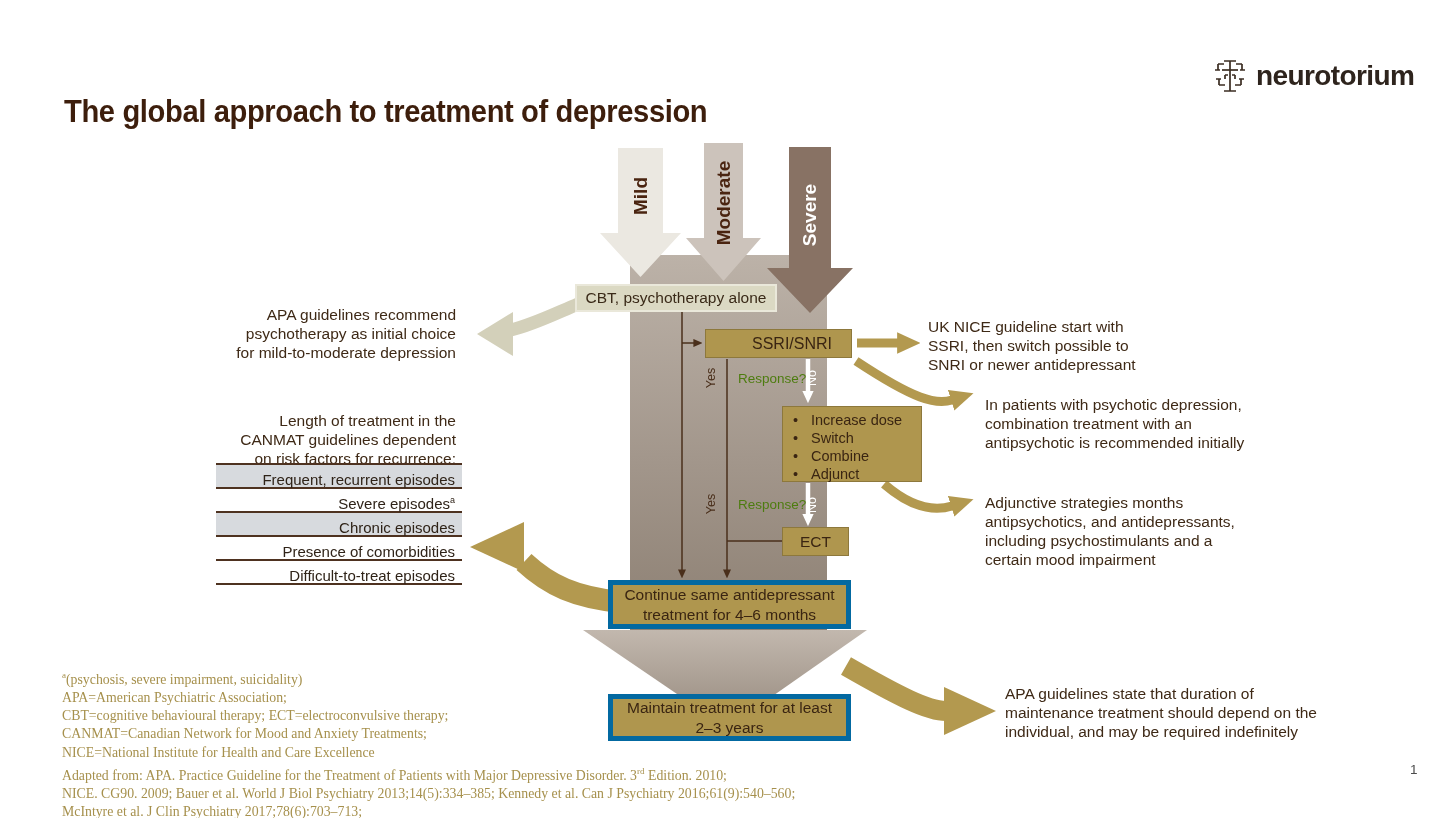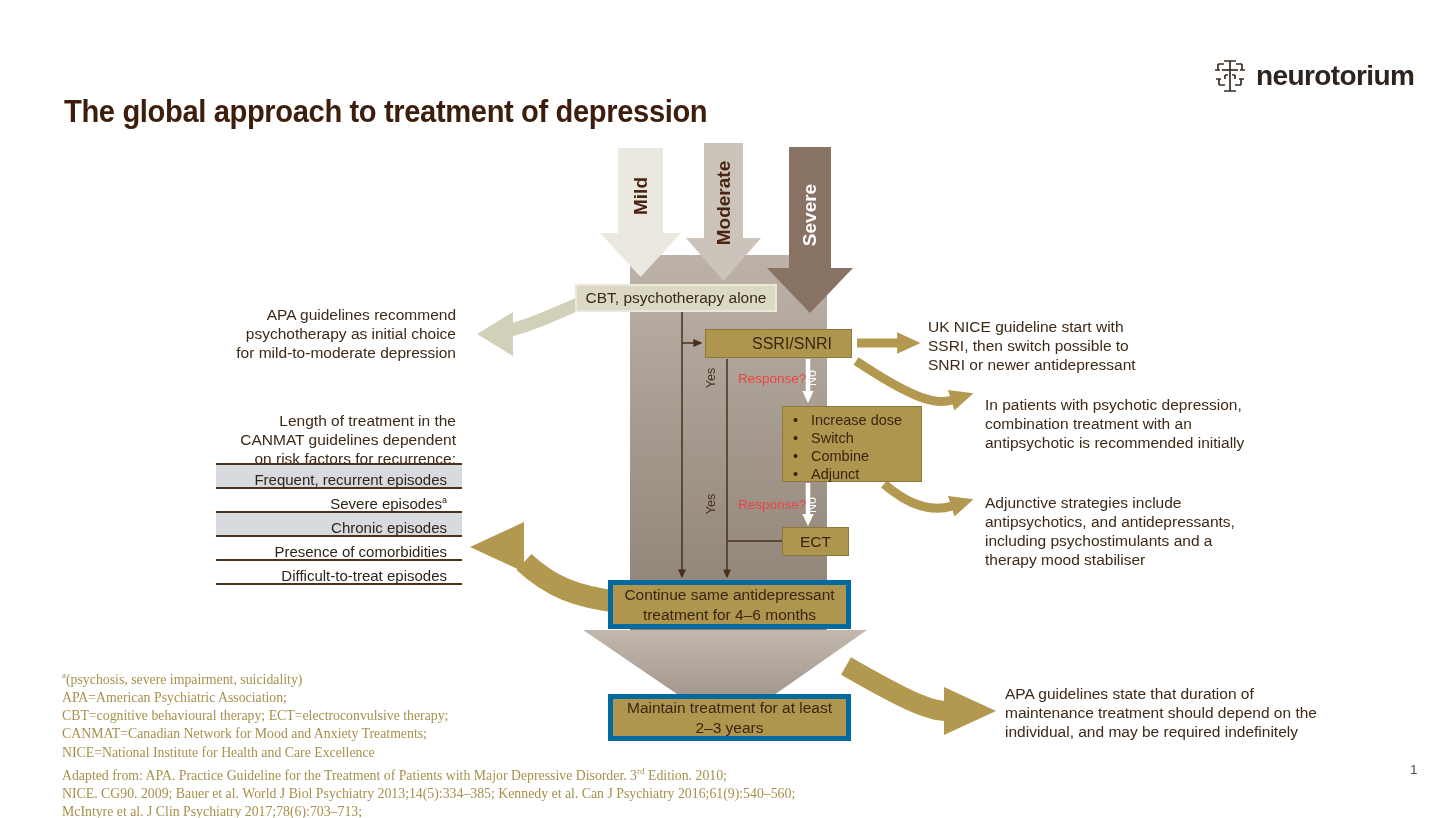--- a/index.html
+++ b/index.html
@@ -57,7 +57,7 @@
   .vlabel { position:absolute; white-space:nowrap; transform:translate(-50%,-50%) rotate(-90deg);
             font-size:12.5px; color:#4A2F1B; }
   .vlabel.white { color:#ffffff; }
-  .hlabel { position:absolute; font-size:13.5px; color:#ef4444; white-space:nowrap; }
+  .hlabel { position:absolute; font-size:13.5px; color:#4d7c0f; white-space:nowrap; }
 
   
   .note { position:absolute; font-size:15.5px; color:#3E2916; line-height:19px; }

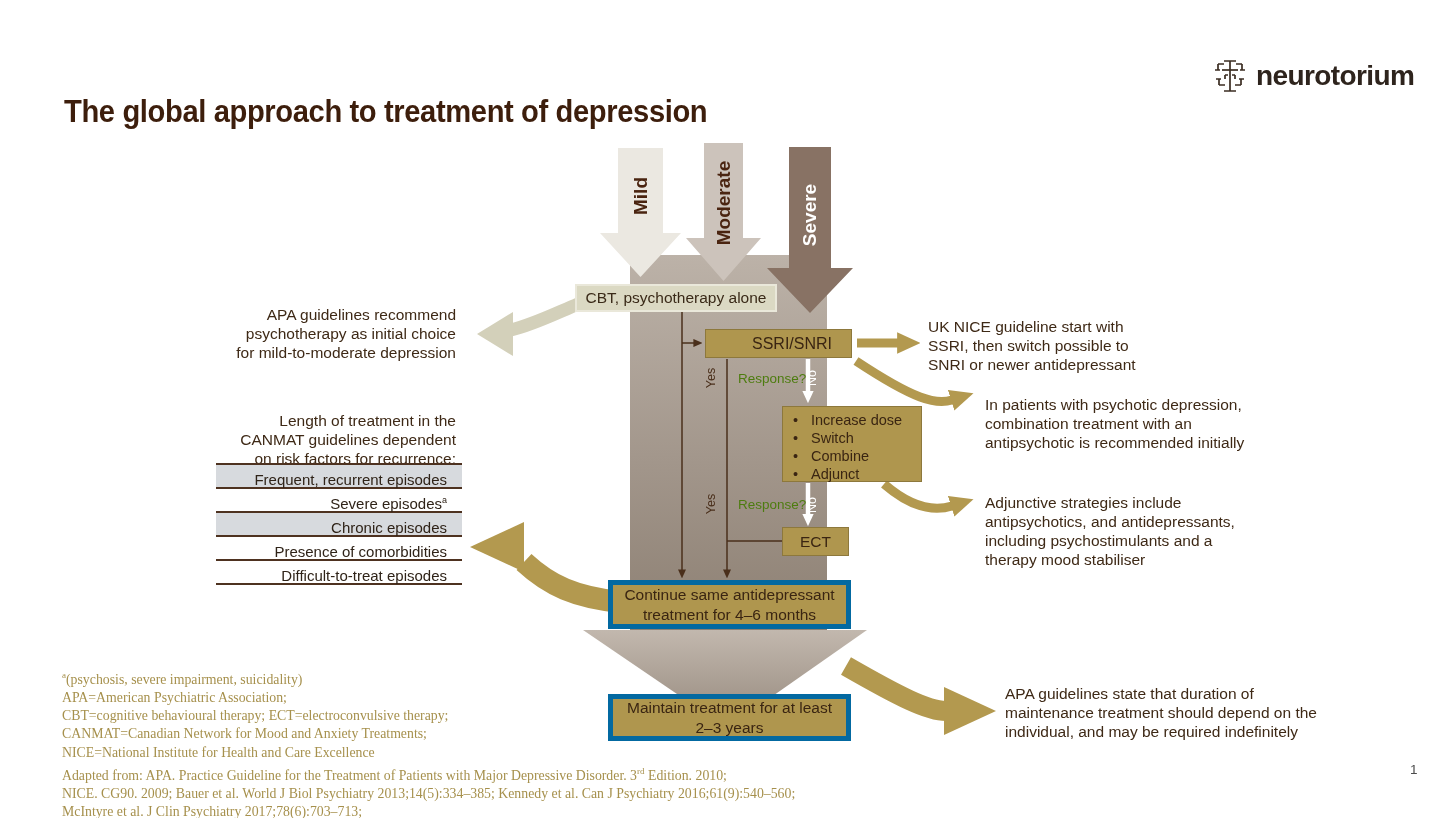--- a/index.html
+++ b/index.html
@@ -66,7 +66,7 @@
   .note-canmat { left:190px; top:411px; width:266px; }
 
   .risk-table { position:absolute; left:216px; top:463px; width:246px; border-top:2px solid #4E3220; }
-  .risk-row { height:24px; line-height:22px; text-align:right; padding-right:15px; font-size:15px;
+  .risk-row { height:24px; line-height:22px; text-align:right; padding-right:7px; font-size:15px;
               color:#2F2318; border-bottom:2px solid #4E3220; background:#ffffff; }
   .risk-row.alt { background:#D7DADE; }
   .risk-row sup { font-size:9px; }

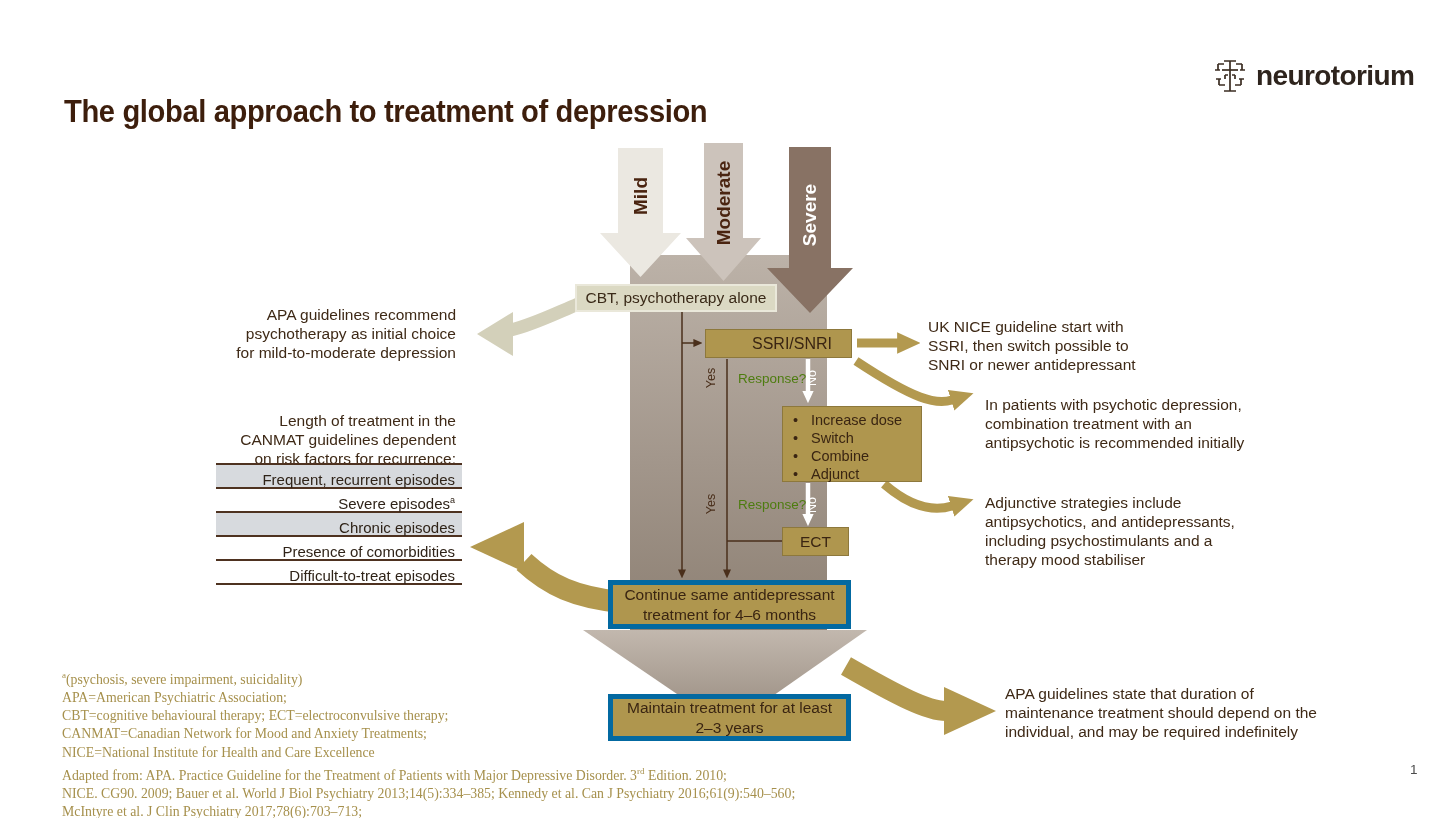--- a/index.html
+++ b/index.html
@@ -207,7 +207,7 @@
     <div>antipsychotic is recommended initially</div>
   </div>
   <div class="note note-adj">
-    <div>Adjunctive strategies include</div>
+    <div>Adjunctive strategies months</div>
     <div>antipsychotics, and antidepressants,</div>
     <div>including psychostimulants and a</div>
     <div>therapy mood stabiliser</div>

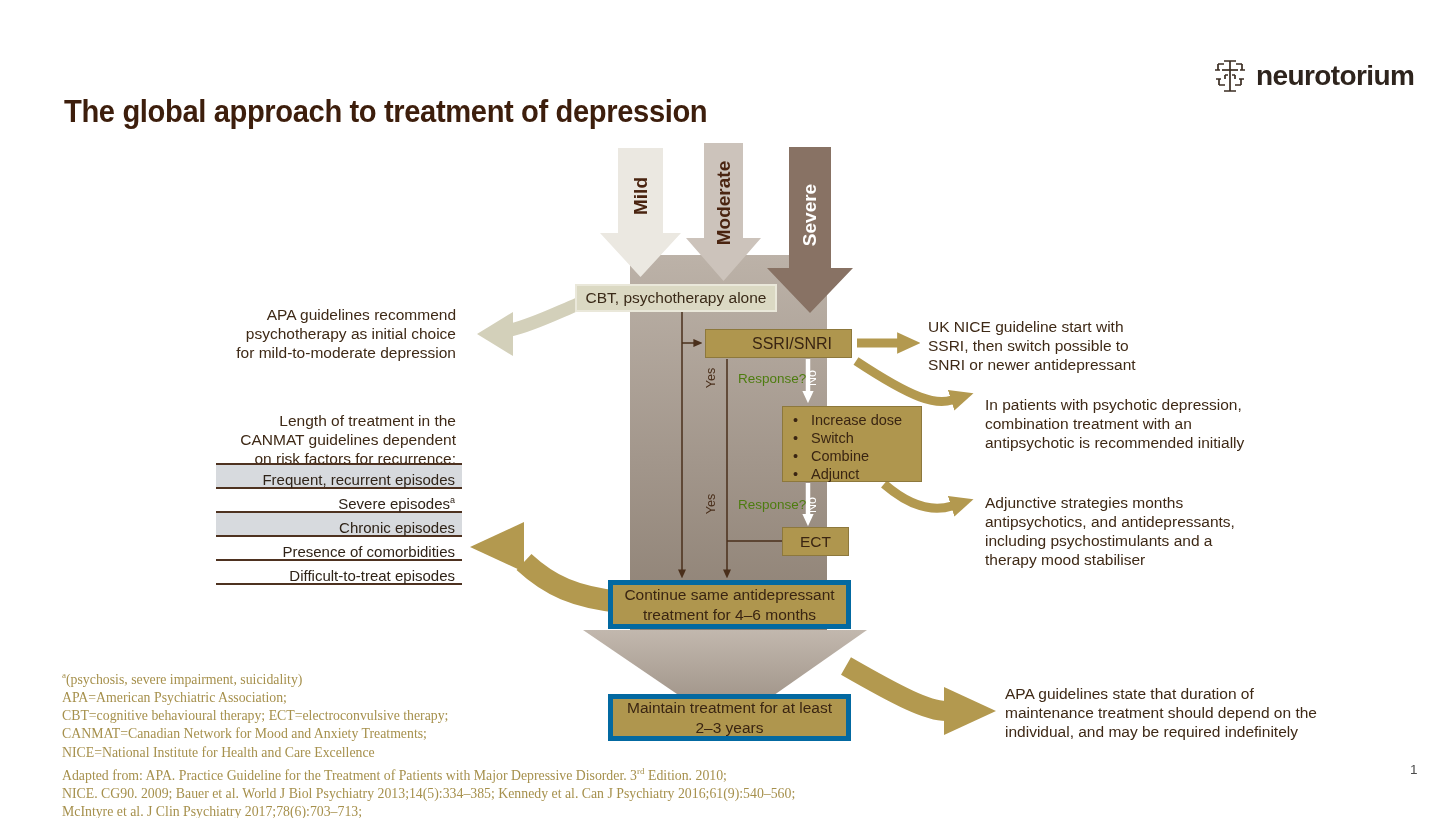--- a/index.html
+++ b/index.html
@@ -210,7 +210,7 @@
     <div>Adjunctive strategies months</div>
     <div>antipsychotics, and antidepressants,</div>
     <div>including psychostimulants and a</div>
-    <div>therapy mood stabiliser</div>
+    <div>certain mood impairment</div>
   </div>
   <div class="note note-main">
     <div>APA guidelines state that duration of</div>

